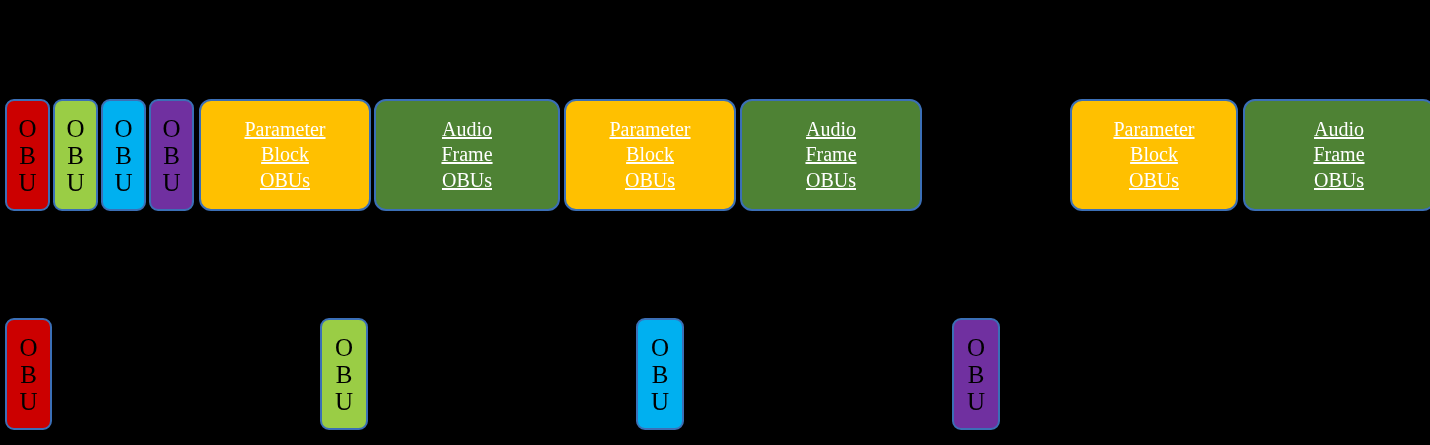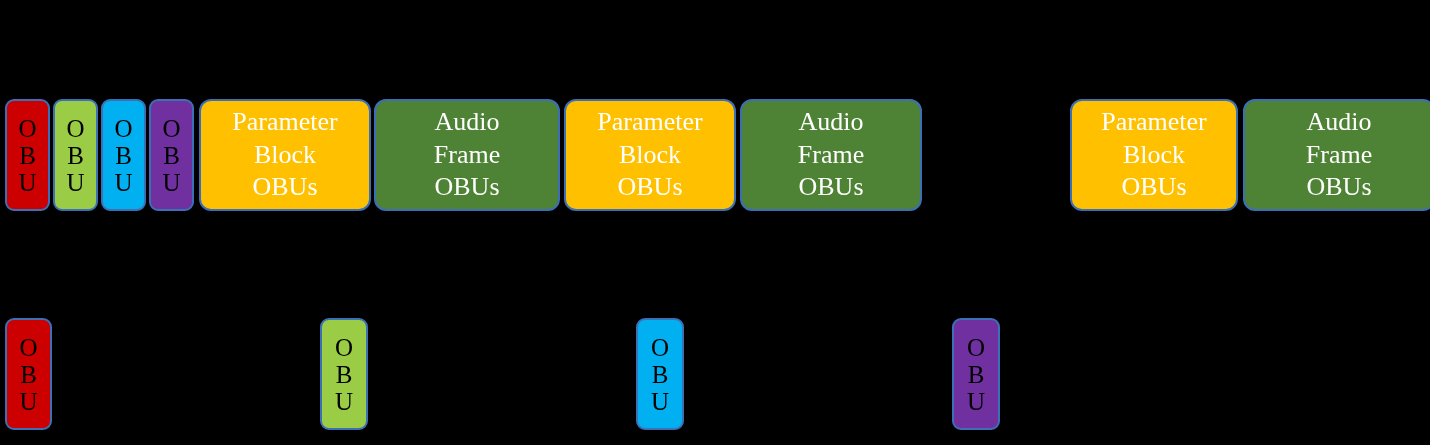--- a/index.html
+++ b/index.html
@@ -43,9 +43,10 @@
   
   .block {
     color: #ffffff;
-    font-size: 26px;
+    font-size: 20px;
     font-weight: 400;
     padding: 0 6px;
+    text-decoration: underline;
   }
   .block .ln {
     display: block;

